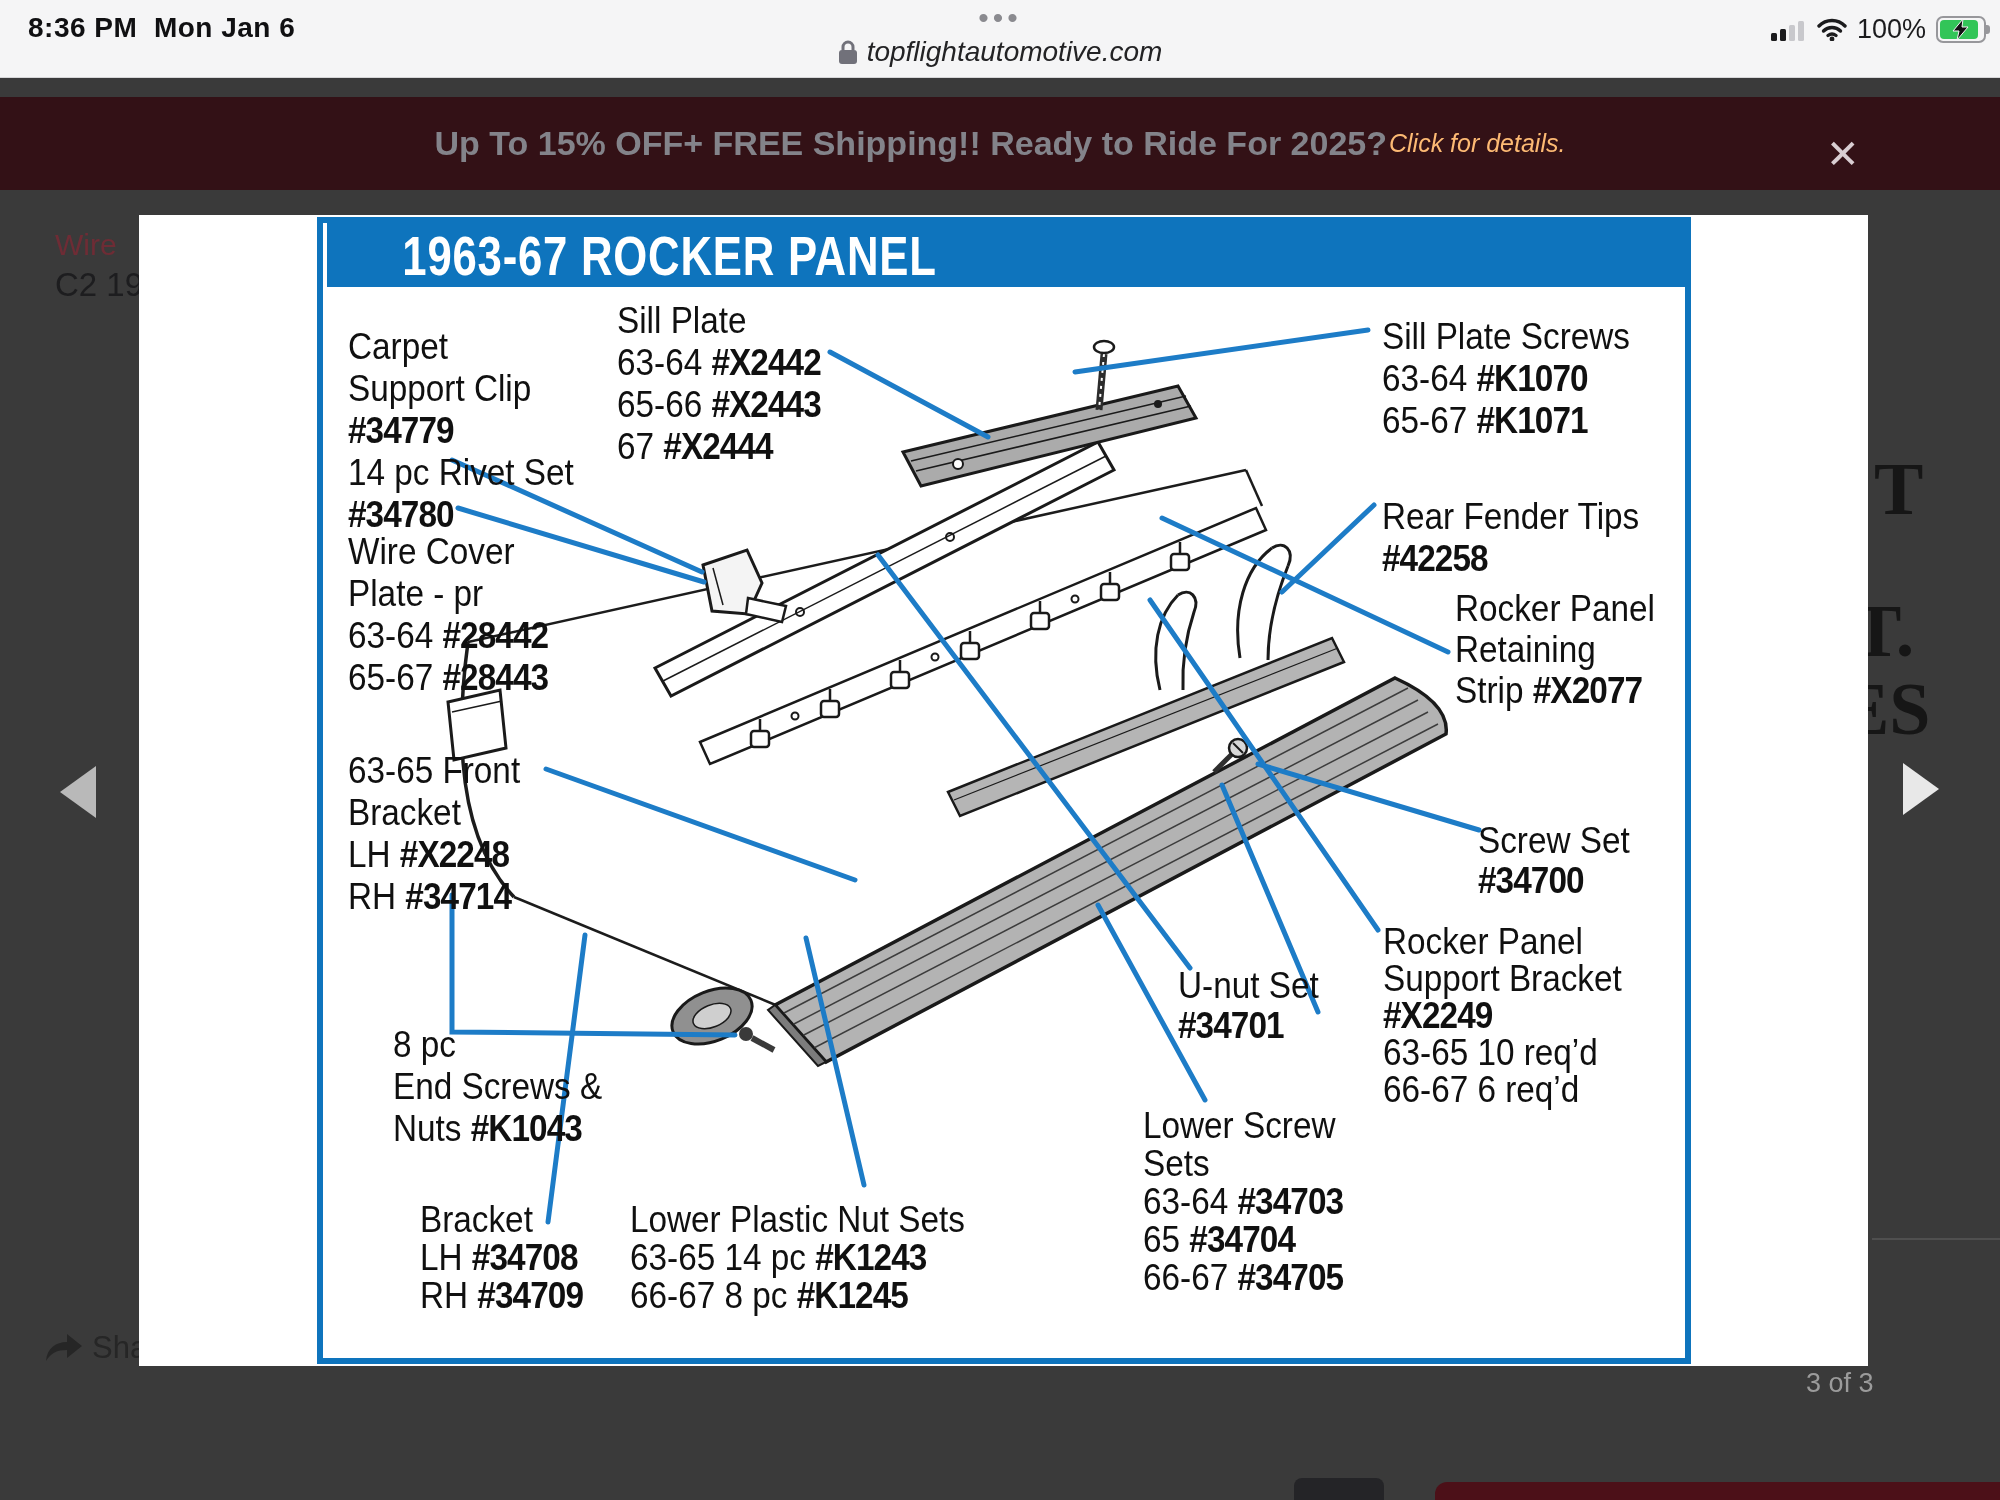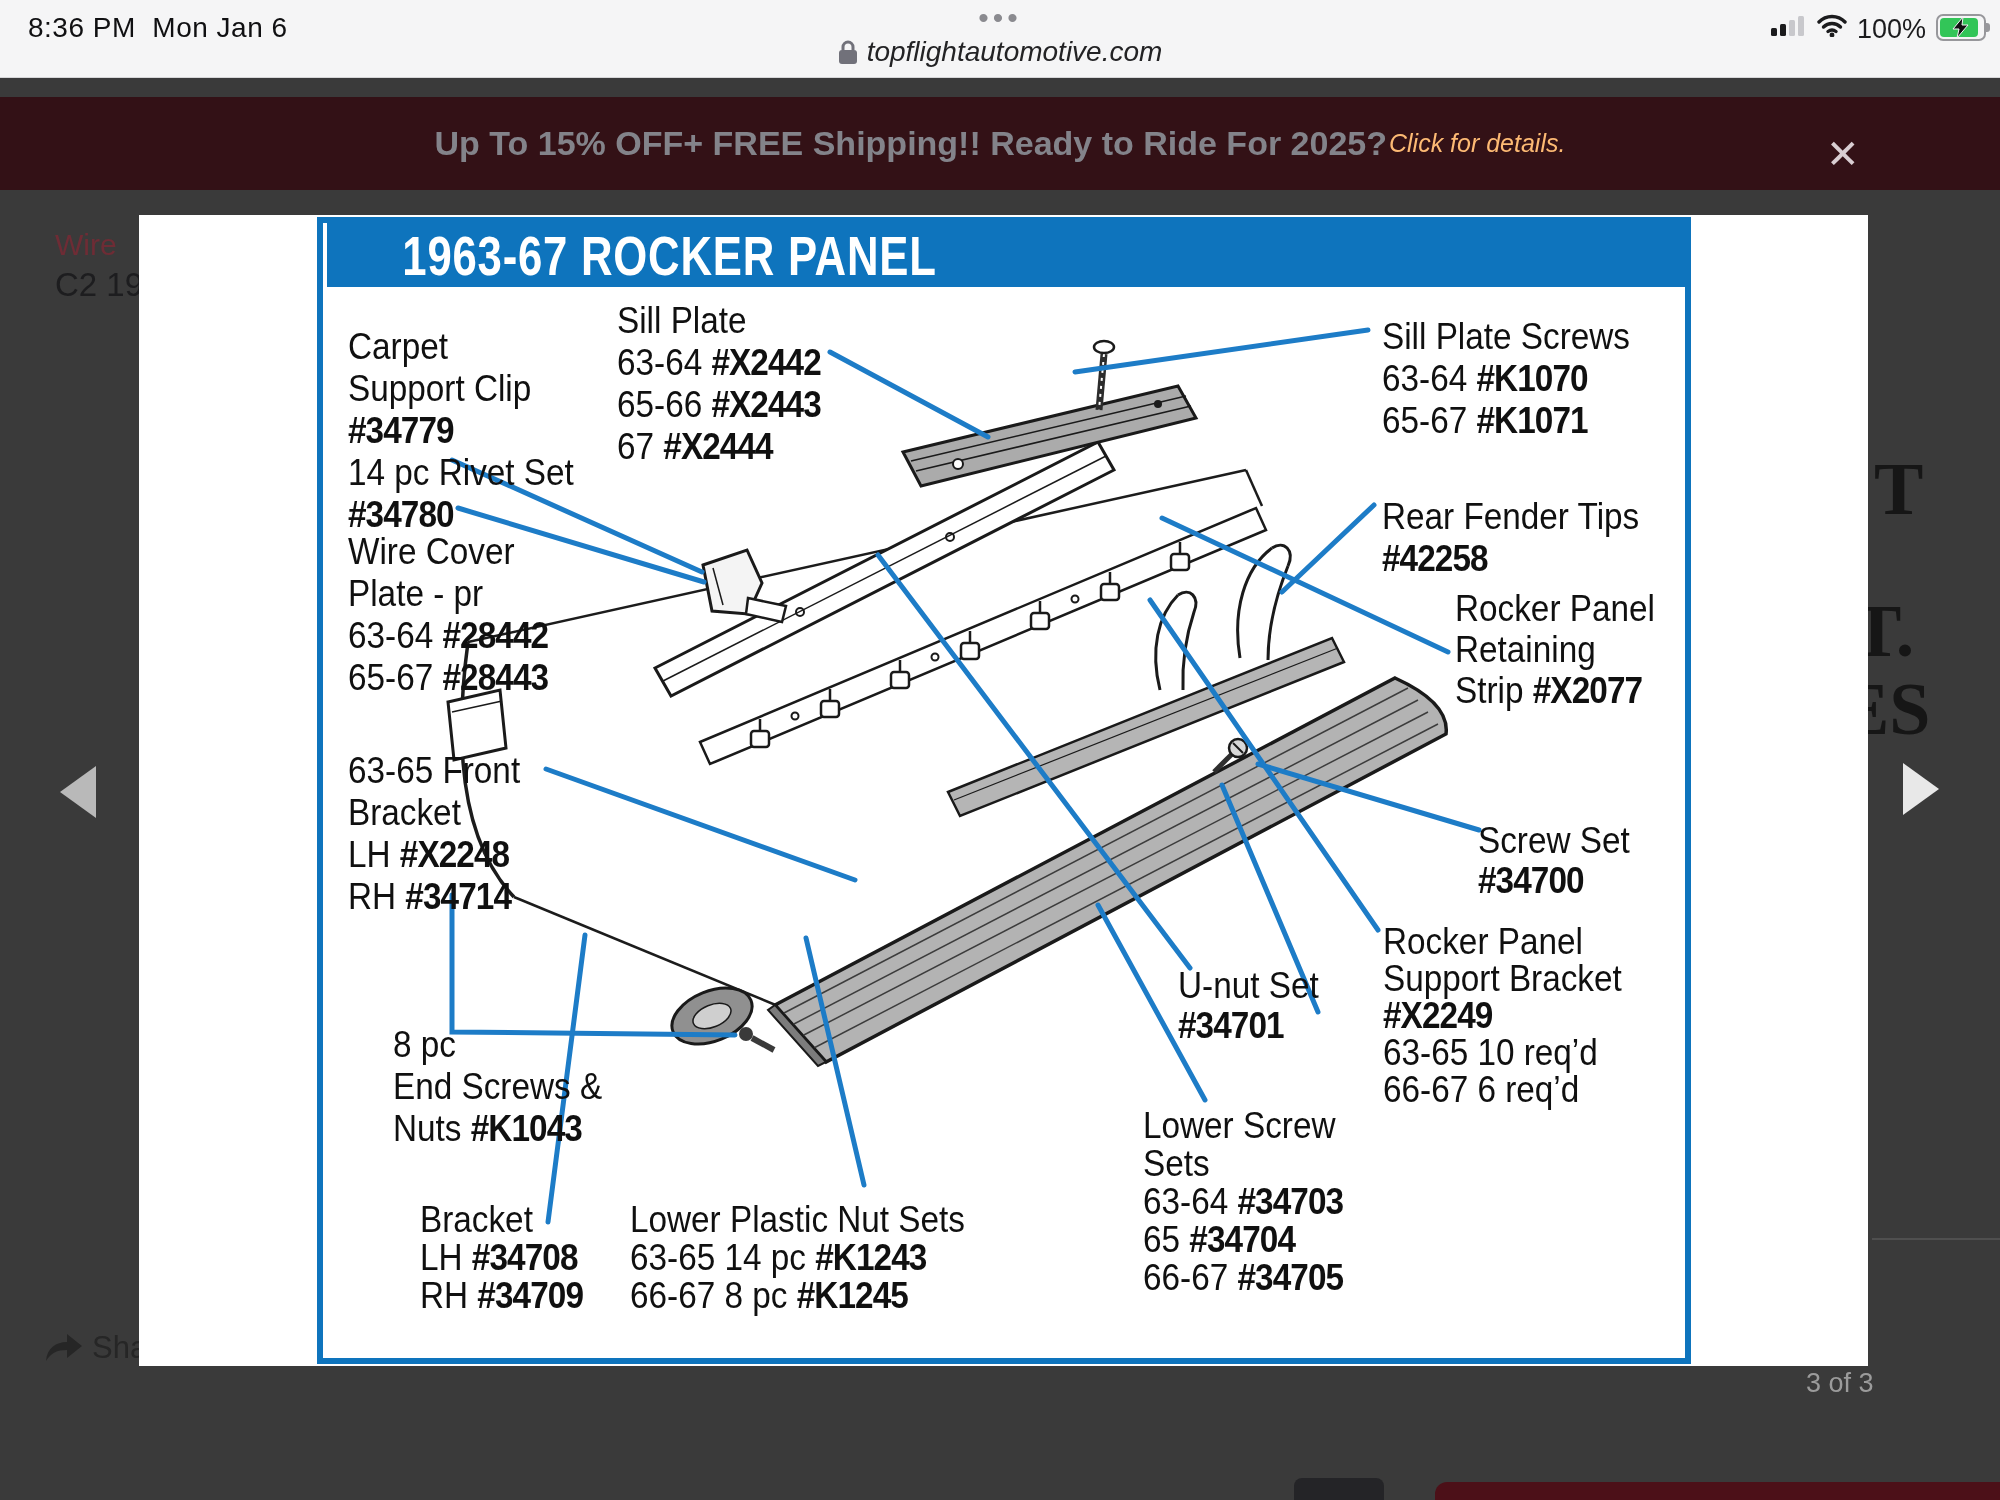--- a/index.html
+++ b/index.html
@@ -10,7 +10,7 @@
   
   #statusbar{left:0;top:0;width:2000px;height:77px;background:#f5f5f6;z-index:30;
              border-bottom:1px solid #d6d6d8;}
-  #time{left:28px;top:12px;font-size:28px;font-weight:400;color:#101012;letter-spacing:.5px;}
+  #time{left:28px;top:12px;font-size:28px;font-weight:700;color:#101012;letter-spacing:.5px;}
   #dots{left:0;top:8px;width:2000px;text-align:center;color:#8a8a8f;font-size:30px;letter-spacing:4px;line-height:20px;}
   #urlrow{left:0;top:36px;width:2000px;display:flex;justify-content:center;align-items:center;gap:9px;font-style:italic;}
   #urltext{font-size:28px;color:#232325;}

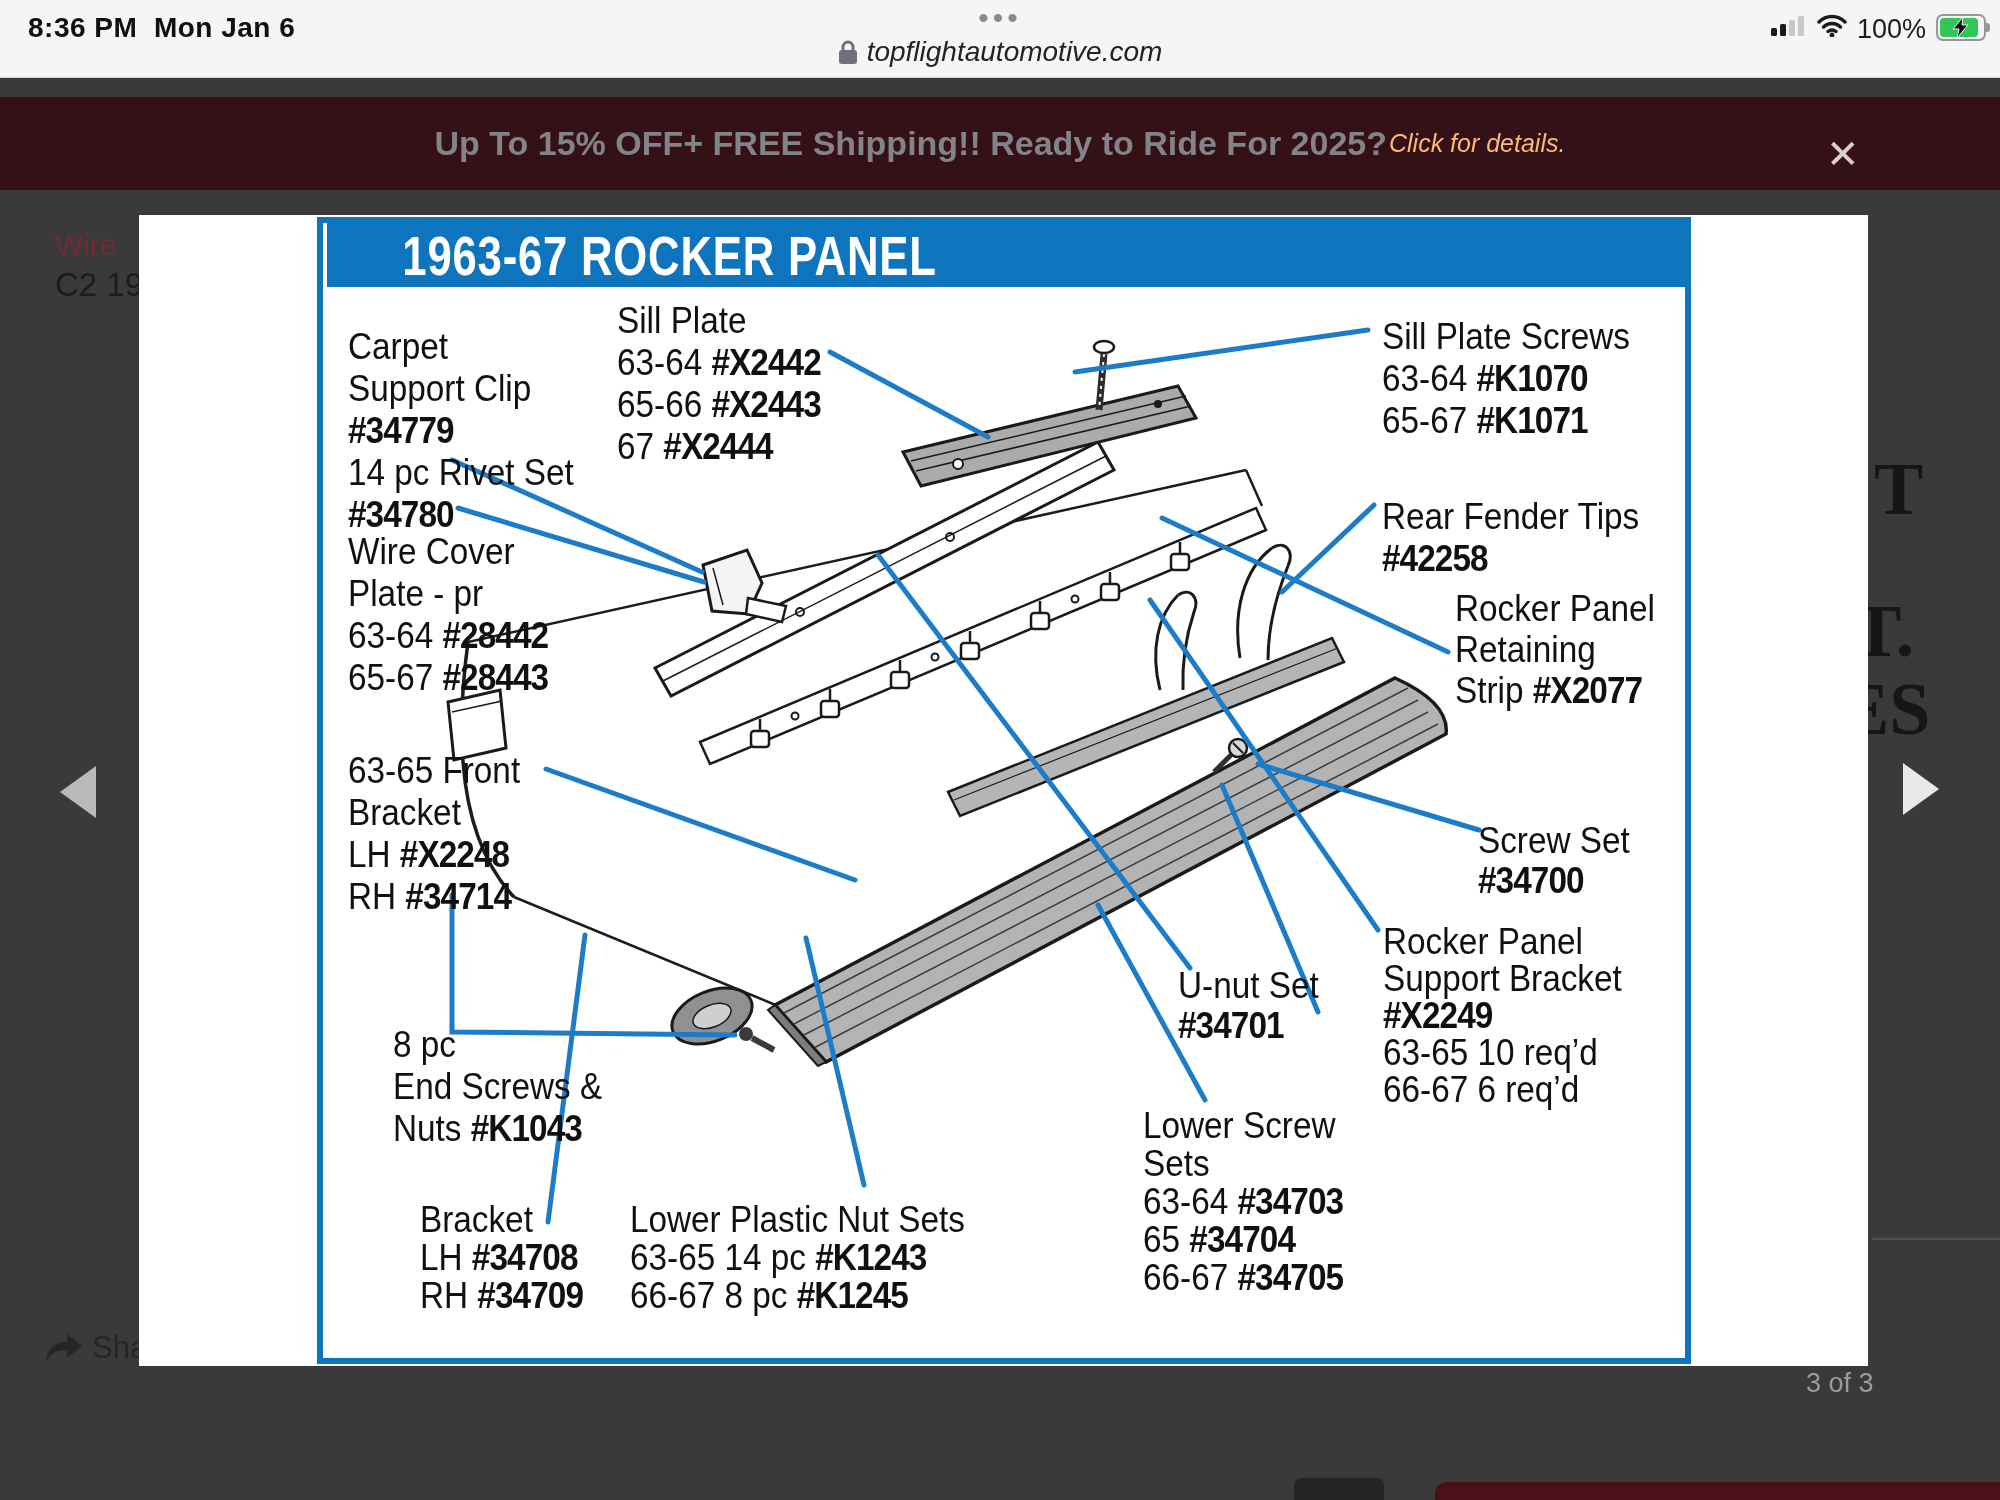--- a/index.html
+++ b/index.html
@@ -14,7 +14,7 @@
   #dots{left:0;top:8px;width:2000px;text-align:center;color:#8a8a8f;font-size:30px;letter-spacing:4px;line-height:20px;}
   #urlrow{left:0;top:36px;width:2000px;display:flex;justify-content:center;align-items:center;gap:9px;font-style:italic;}
   #urltext{font-size:28px;color:#232325;}
-  #sicons{right:14px;top:14px;display:flex;gap:10px;position:absolute;}
+  #sicons{right:14px;top:14px;display:flex;align-items:center;gap:10px;position:absolute;}
   #battpct{font-size:27px;color:#1b1b1d;font-weight:500;}
   .batt{position:relative;width:46px;height:23px;border:2px solid #97979b;border-radius:7px;}
   .batt .fill{position:absolute;left:2px;top:2px;bottom:2px;width:38px;background:#32c558;border-radius:4px;}

